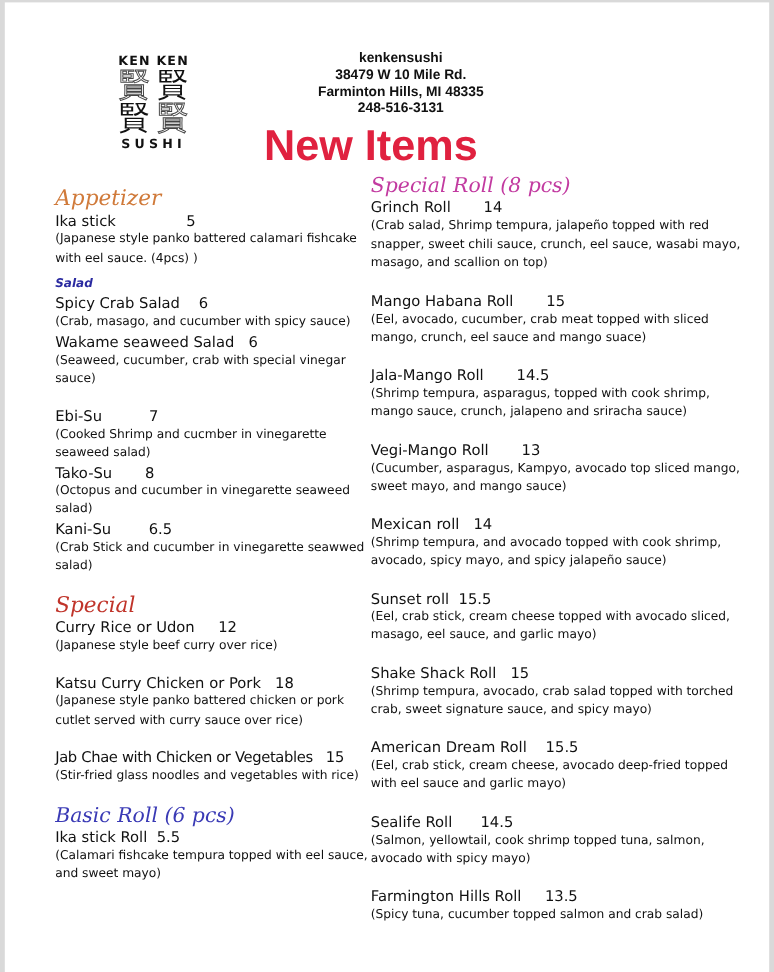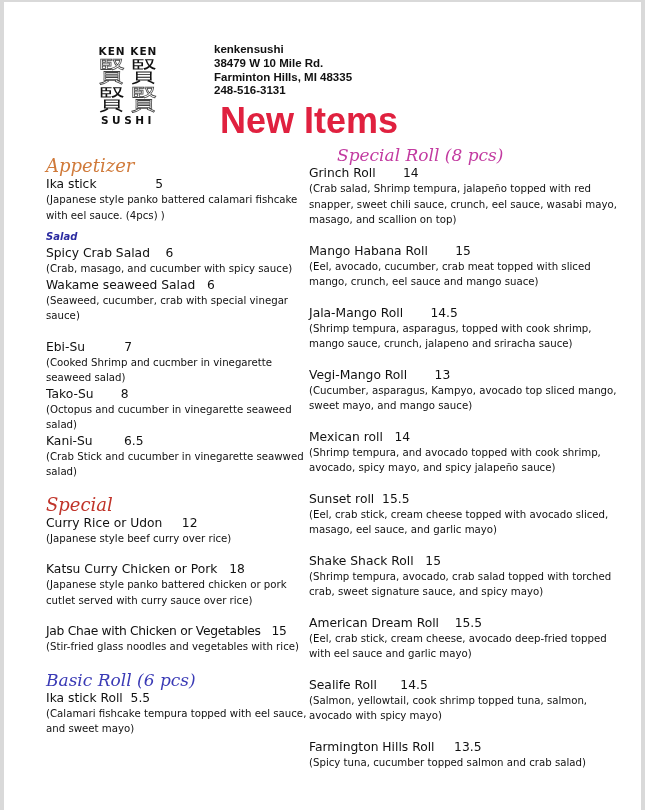--- a/index.html
+++ b/index.html
@@ -27,7 +27,7 @@
   .glyph.outline { color: #fff; -webkit-text-stroke: 0.8px #444; }
 
   
-  .address { position: absolute; left: 210px; top: 41px; width: 240px; text-align: left;
+  .address { position: absolute; left: 210px; top: 41px; width: 240px; text-align: center;
     font-family: "Liberation Sans", sans-serif; font-weight: bold; font-size: 11.5px; line-height: 13.8px; color: #111; }
   .title { position: absolute; left: 216px; top: 98px; width: 224px; 
     font-family: "Liberation Sans", sans-serif; font-weight: bold; font-size: 36px; line-height: 42px; color: #e0213f; }

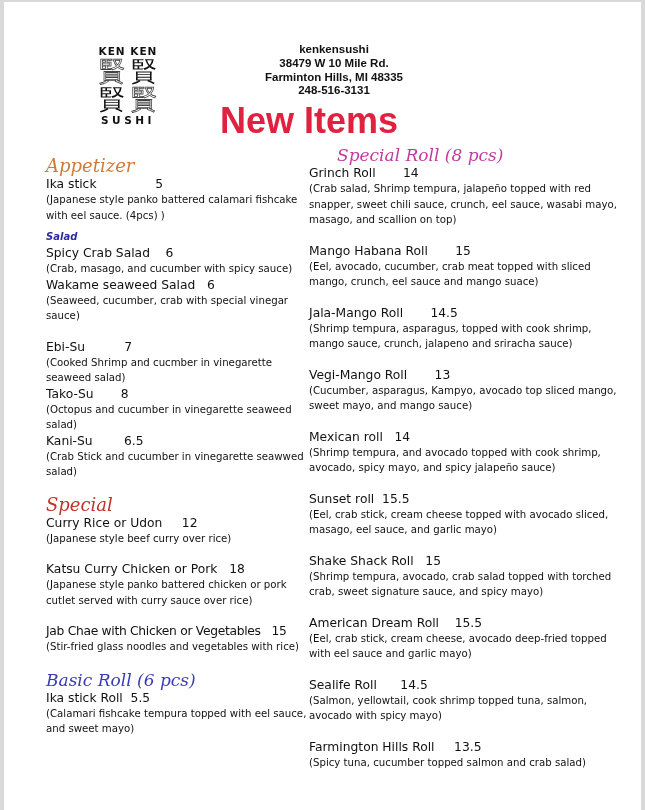--- a/index.html
+++ b/index.html
@@ -42,7 +42,7 @@
   .sec-salad { color: #2a2aa0; font-size: 10px; font-weight: bold; font-family: "DejaVu Sans", sans-serif; font-style: italic; line-height: 16px; }
   .sec-special { color: #c0342a; font-size: 18px; }
   .sec-basic { color: #3a3ab5; font-size: 17px; }
-  .sec-specialroll { color: #c23aa0; font-size: 17px; margin-left: 28px; }
+  .sec-specialroll { color: #c23aa0; font-size: 17px; }
 
   .item { }
   .item-head { font-family: "DejaVu Sans", sans-serif; font-size: 12.3px; line-height: 16px; color: #111; white-space: pre; }

